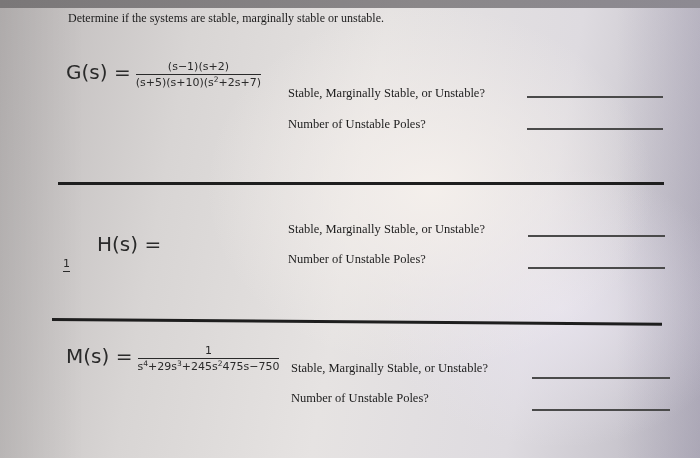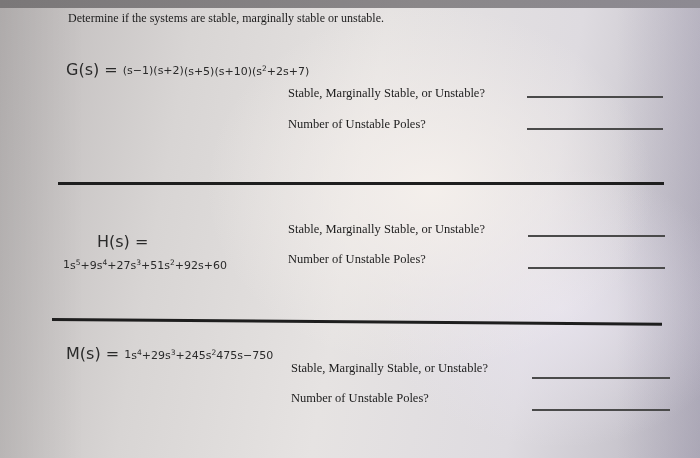--- a/index.html
+++ b/index.html
@@ -36,7 +36,7 @@
   .math {
     font-family: "DejaVu Sans", sans-serif; color: #2a2a2a; white-space: nowrap;
   }
-  .math .lhs { font-size: 16px; }
+  .math .lhs { font-size: 20px; }
   .frac { display: inline-flex; flex-direction: row; align-items: center; vertical-align: middle; }
   .frac .num { font-size: 11px; padding-bottom: 1px; }
   .frac .bar { align-self: stretch; height: 1.4px; background: #2a2a2a; }

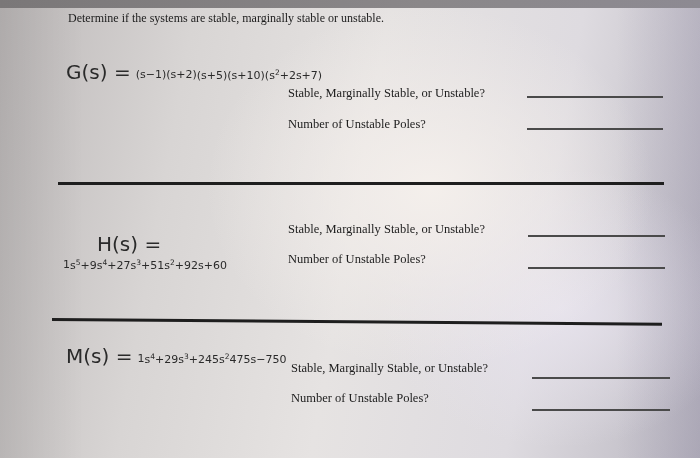--- a/index.html
+++ b/index.html
@@ -37,7 +37,7 @@
     font-family: "DejaVu Sans", sans-serif; color: #2a2a2a; white-space: nowrap;
   }
   .math .lhs { font-size: 20px; }
-  .frac { display: inline-flex; flex-direction: row; align-items: center; vertical-align: middle; }
+  .frac { display: inline-flex; flex-direction: column; align-items: center; vertical-align: middle; }
   .frac .num { font-size: 11px; padding-bottom: 1px; }
   .frac .bar { align-self: stretch; height: 1.4px; background: #2a2a2a; }
   .frac .den { font-size: 11px; padding-top: 1px; }

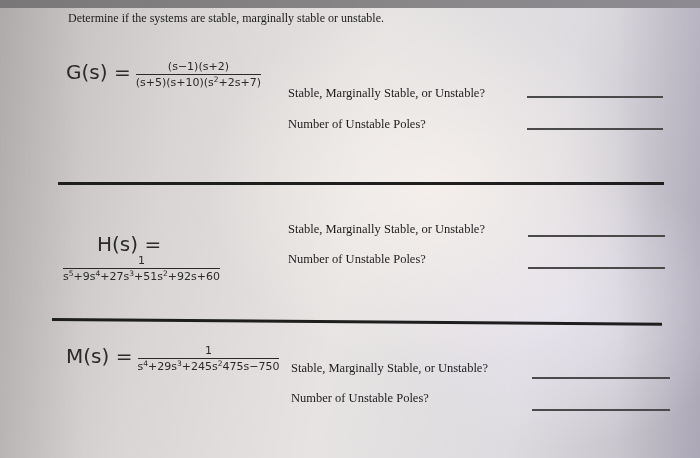--- a/index.html
+++ b/index.html
@@ -79,7 +79,6 @@
   <span class="frac">
     <span class="num">1</span>
     <span class="bar"></span>
-    <span class="den"><span>s</span><sup>5</sup><span>+9s</span><sup>4</sup><span>+27s</span><sup>3</sup><span>+51s</span><sup>2</sup><span>+92s+60</span></span>
   </span>
 </div>
 

